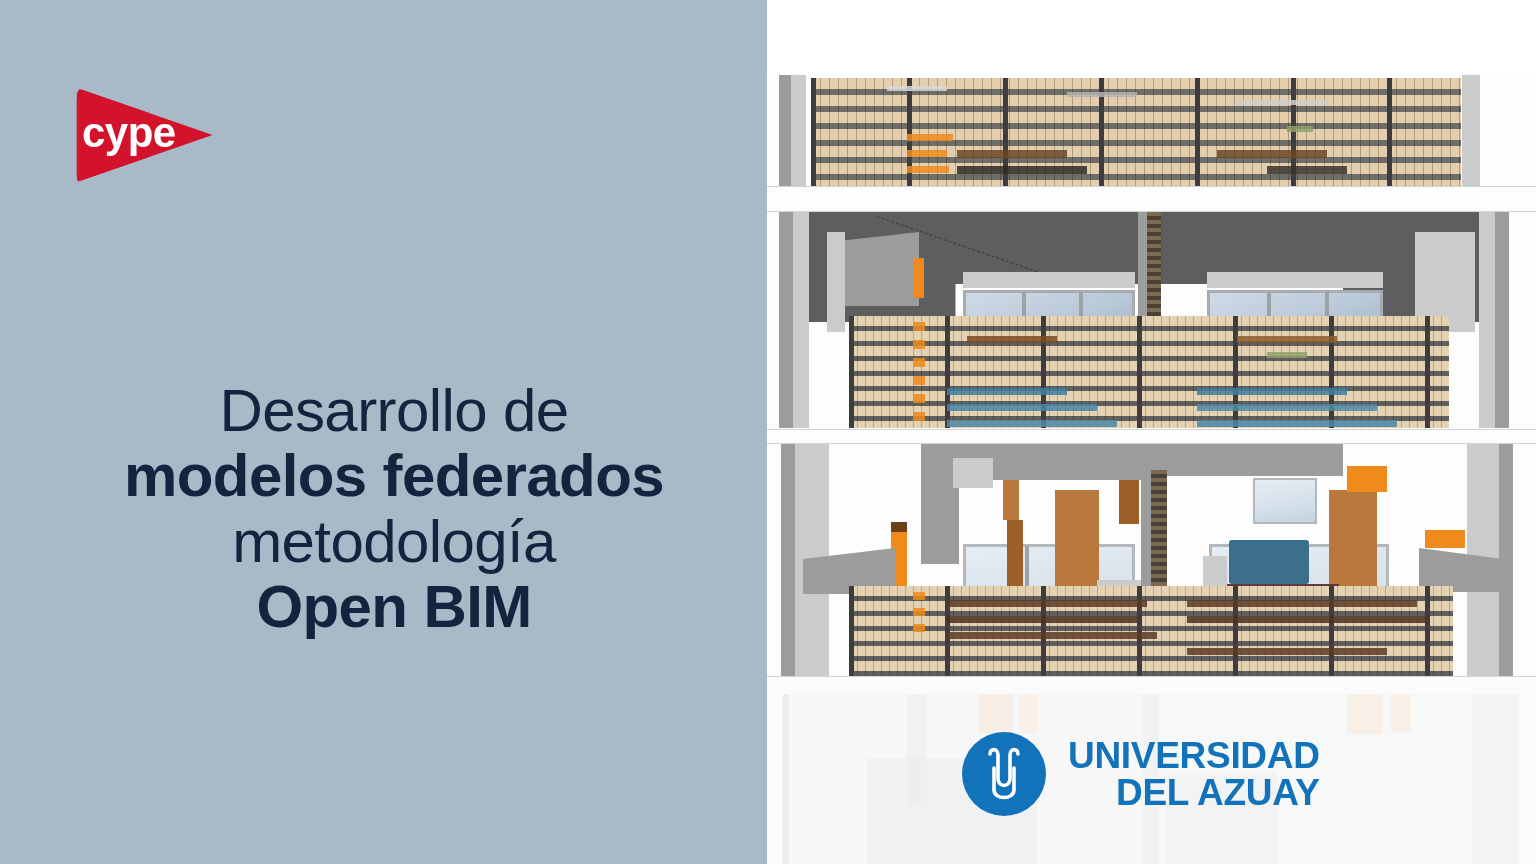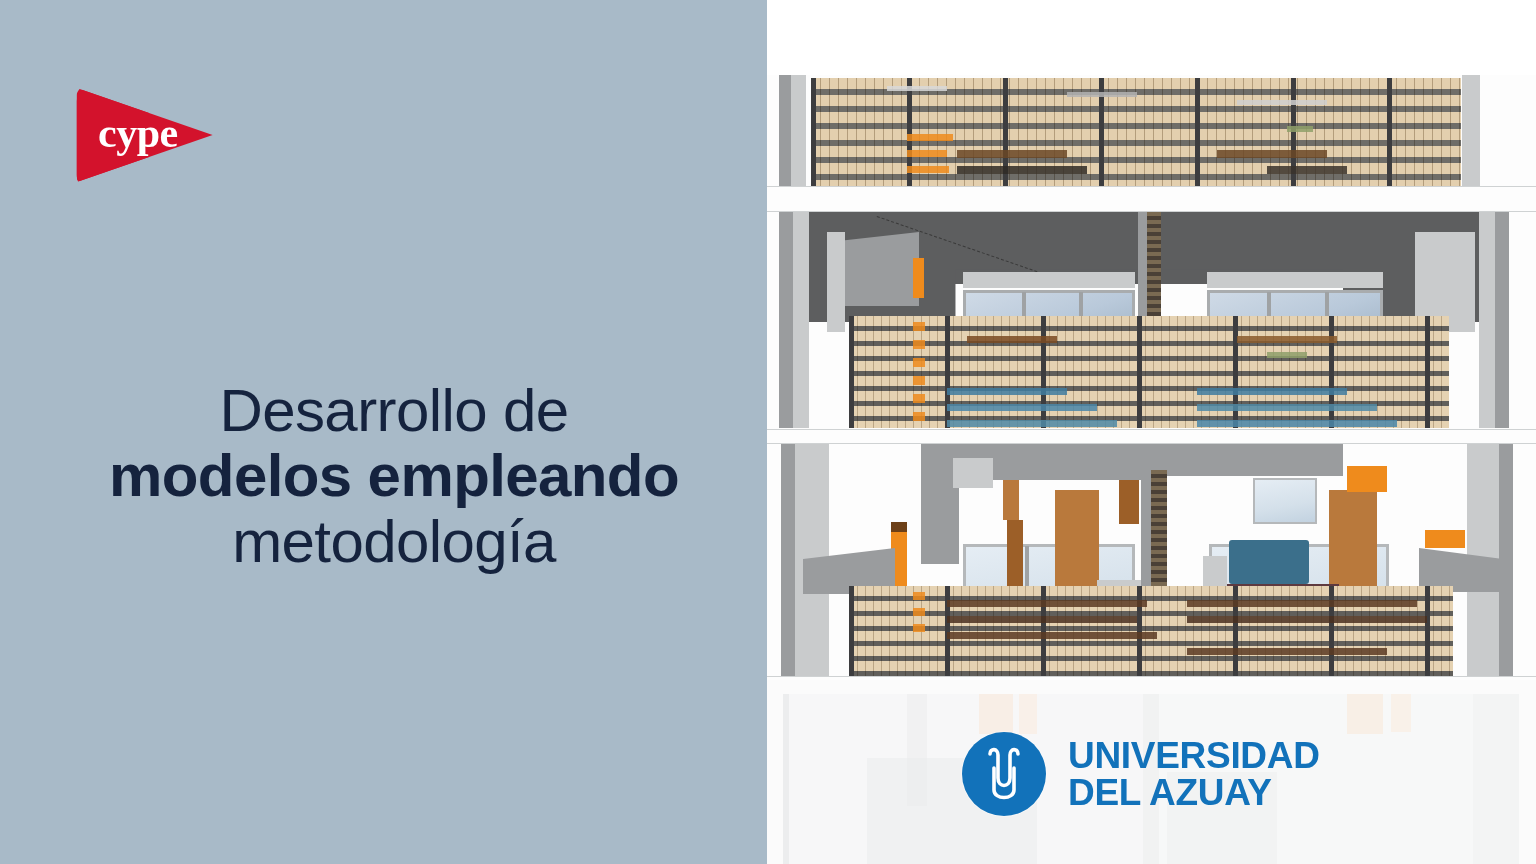--- a/index.html
+++ b/index.html
@@ -47,14 +47,14 @@
   }
   #cype-wordmark {
     position: absolute;
-    left: 24px; top: 33px;
+    left: 8px; top: 33px;
     color: #ffffff;
     font-size: 42px;
     font-weight: 700;
     letter-spacing: -0.5px;
     line-height: 1;
     z-index: 3;
-    font-family: Liberation Serif, serif;
+    font-family: Liberation Sans, sans-serif;
   }
 
   

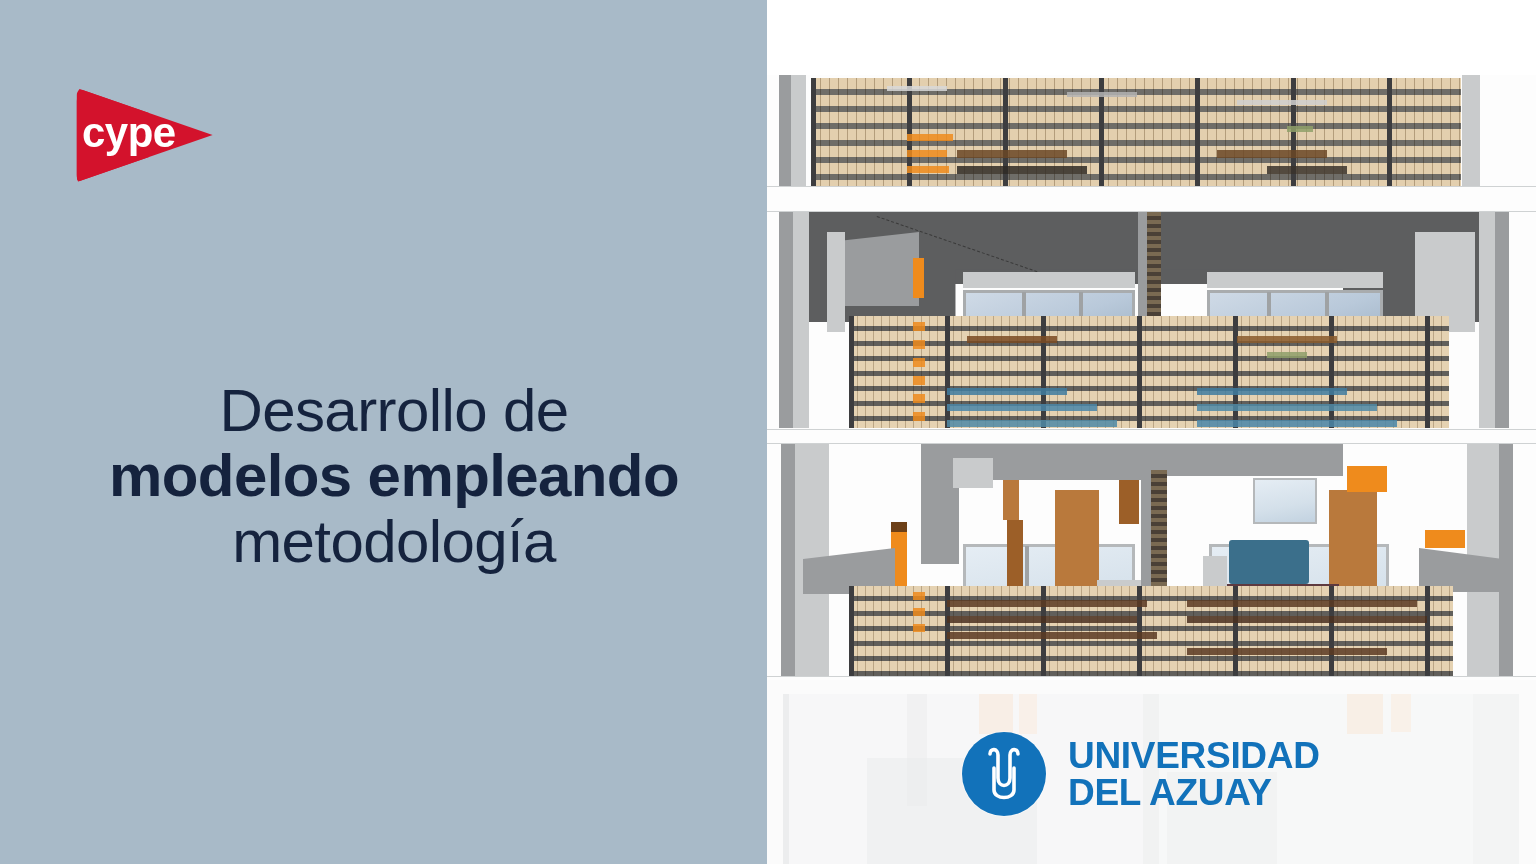--- a/index.html
+++ b/index.html
@@ -248,7 +248,7 @@
 
     <div id="title-block">
       <span class="tline reg">Desarrollo de</span>
-      <span class="tline bold">modelos empleando</span>
+      <span class="tline bold">modelos federados</span>
       <span class="tline reg">metodología</span>
     </div>
   </div>

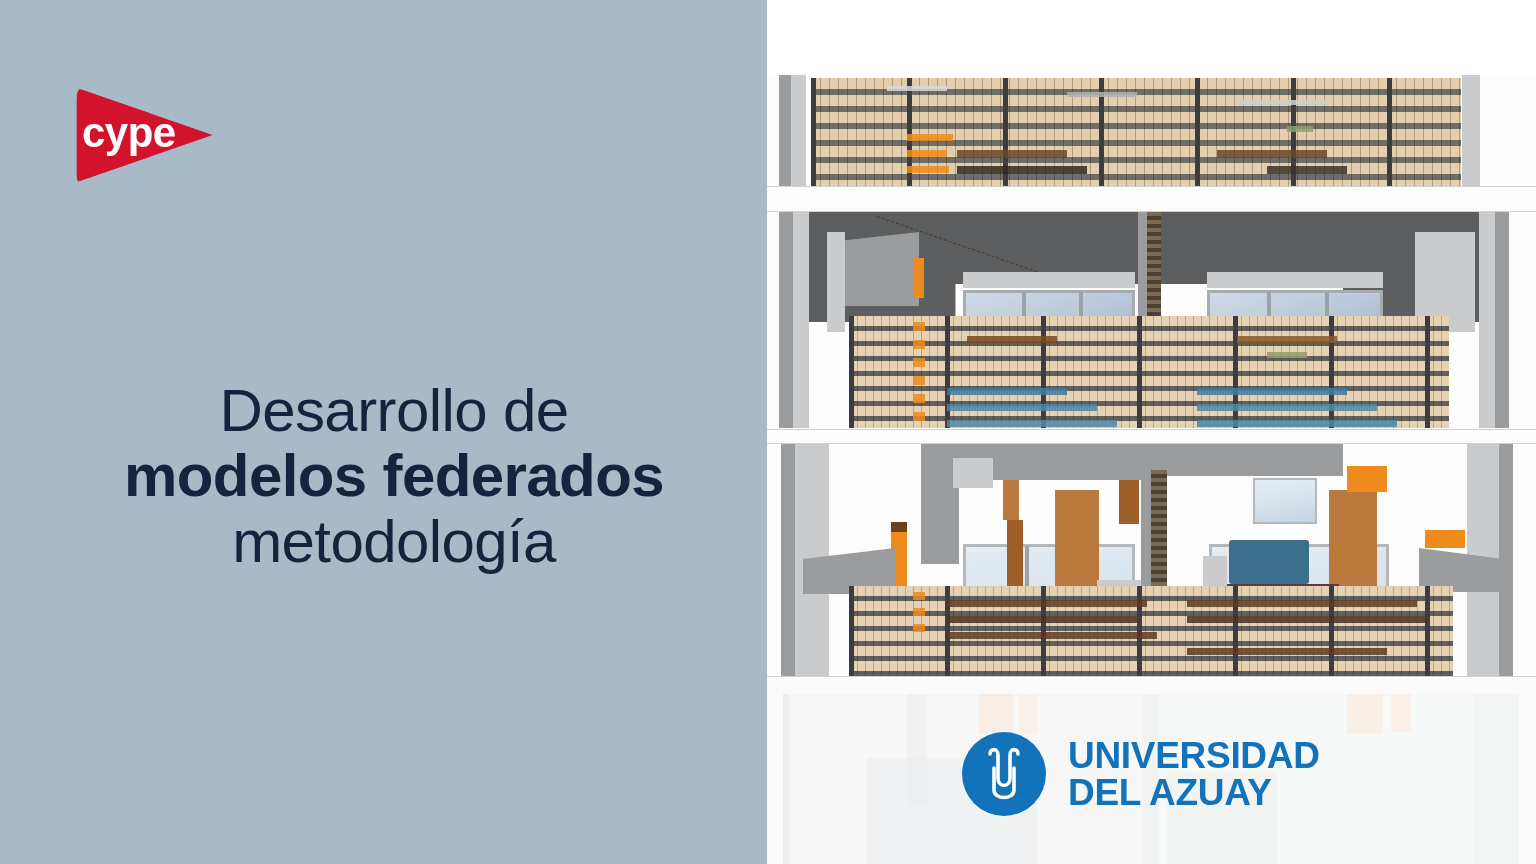--- a/index.html
+++ b/index.html
@@ -250,6 +250,7 @@
       <span class="tline reg">Desarrollo de</span>
       <span class="tline bold">modelos federados</span>
       <span class="tline reg">metodología</span>
+      <span class="tline bold">Open BIM</span>
     </div>
   </div>
 

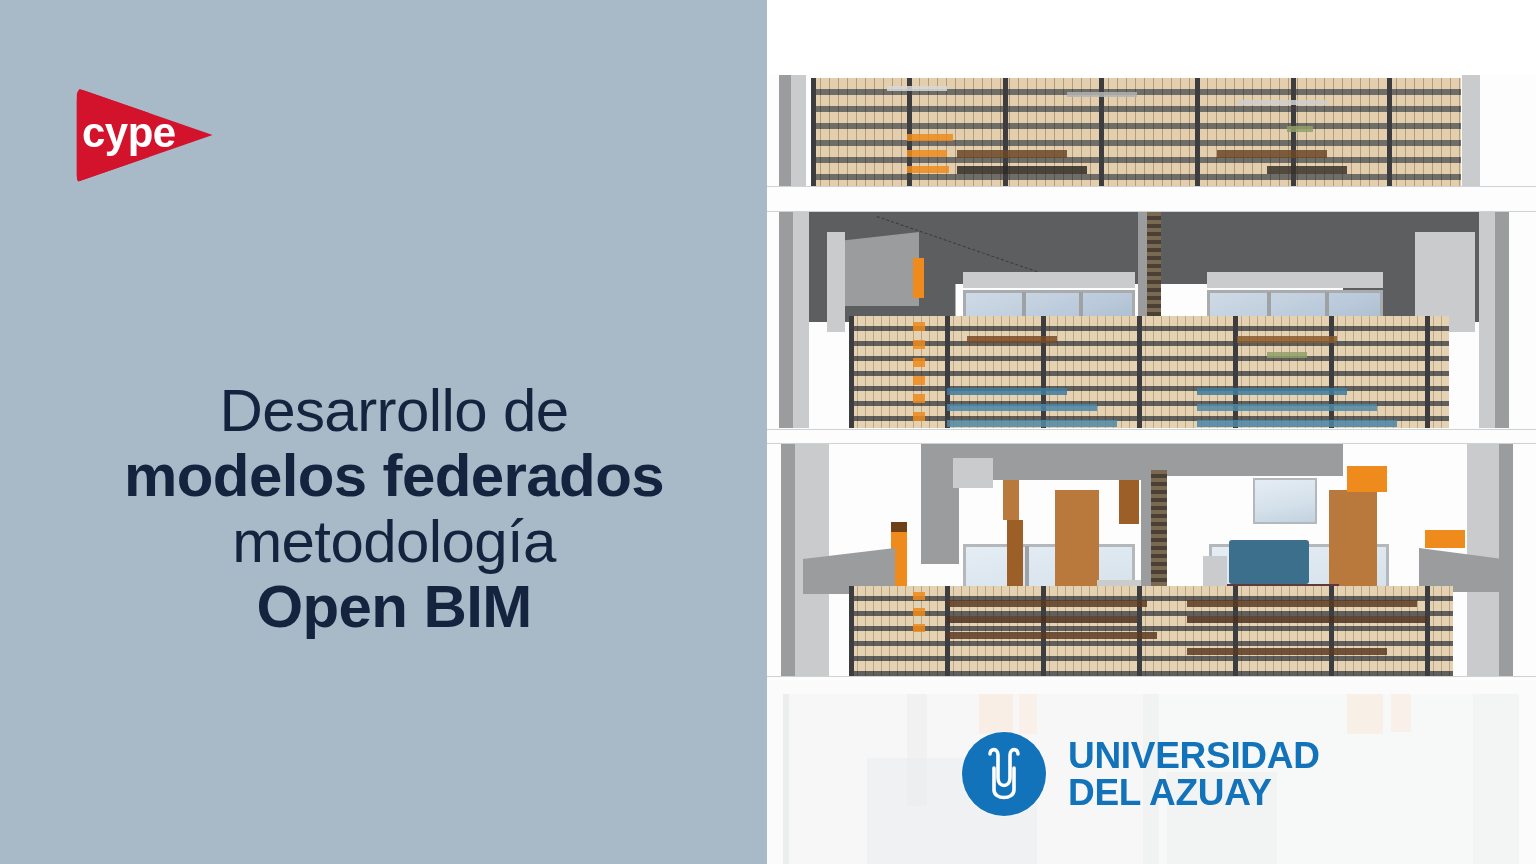--- a/index.html
+++ b/index.html
@@ -231,6 +231,7 @@
     font-size: 37px;
     line-height: 1.0;
     letter-spacing: -0.3px;
+    text-align: right;
   }
   #uda-text .l2 { display: block; }
 </style>

